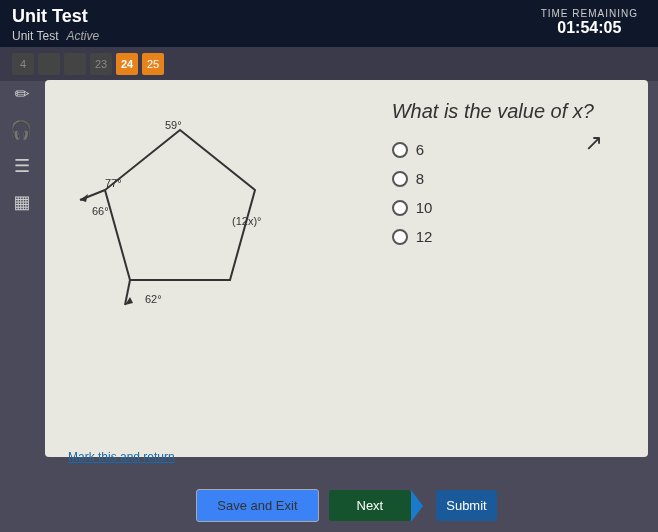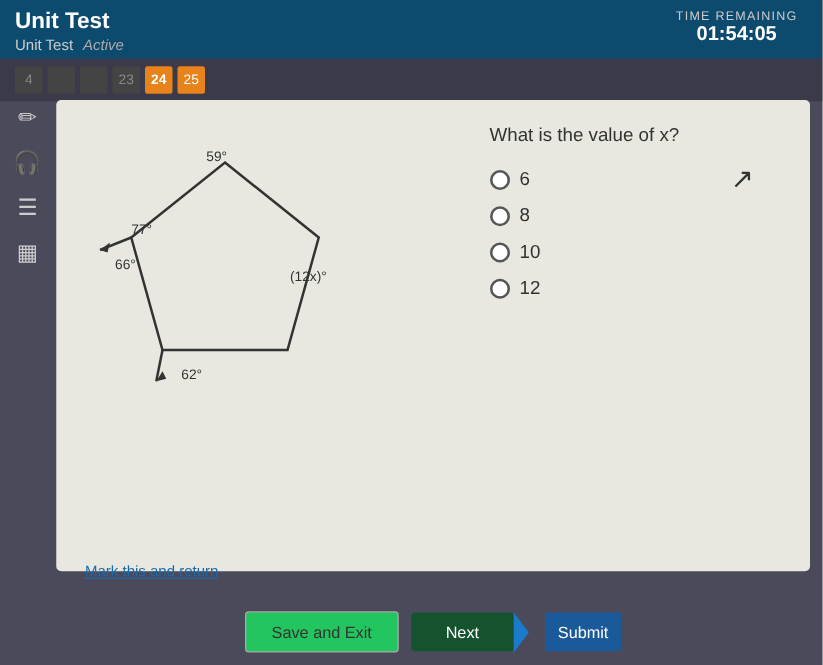--- a/index.html
+++ b/index.html
@@ -14,7 +14,7 @@
 
     
     .header {
-      background: #0c4a6e;
+      background: #0f172a;
       padding: 6px 12px 4px 12px;
       display: flex;
       align-items: flex-start;

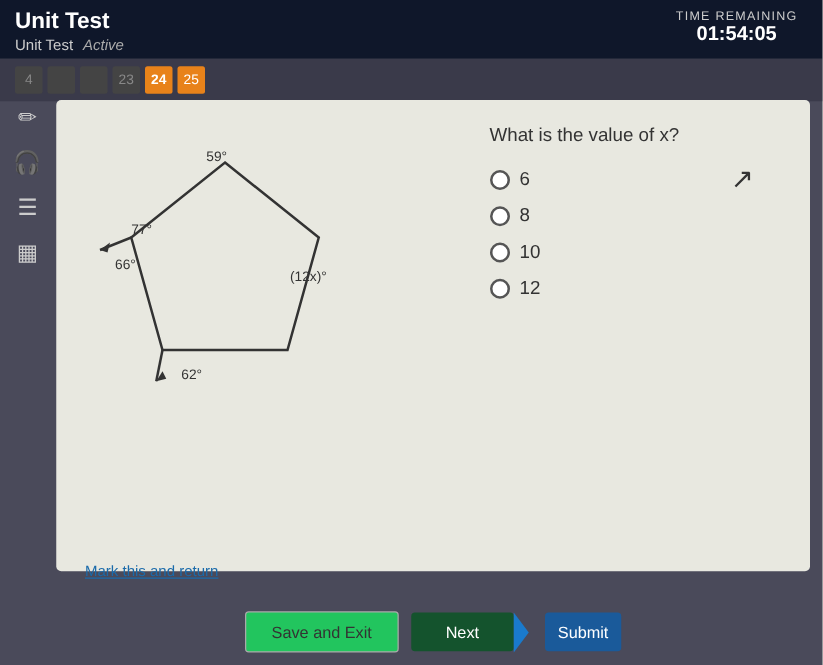--- a/index.html
+++ b/index.html
@@ -154,9 +154,10 @@
       gap: 0;
     }
     .question-text {
-      font-size: 15px;
+      font-size: 20px;
       color: #333;
       margin-bottom: 18px;
+      font-style: italic;
     }
     .radio-option {
       display: flex;

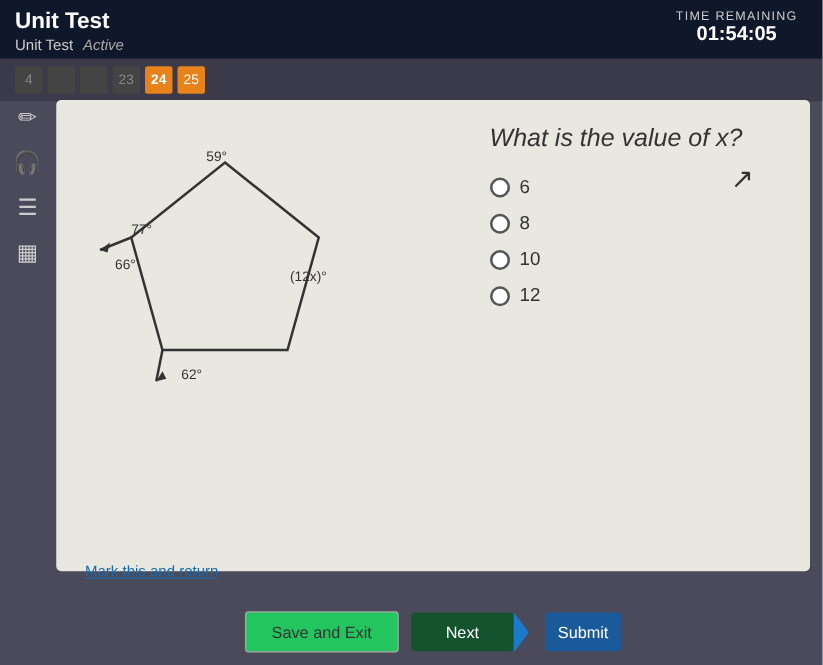--- a/index.html
+++ b/index.html
@@ -203,7 +203,7 @@
       gap: 10px;
     }
     .btn-save {
-      background: #22c55e;
+      background: #3b82f6;
       border: 1px solid #aaa;
       color: #333;
       padding: 8px 20px;

